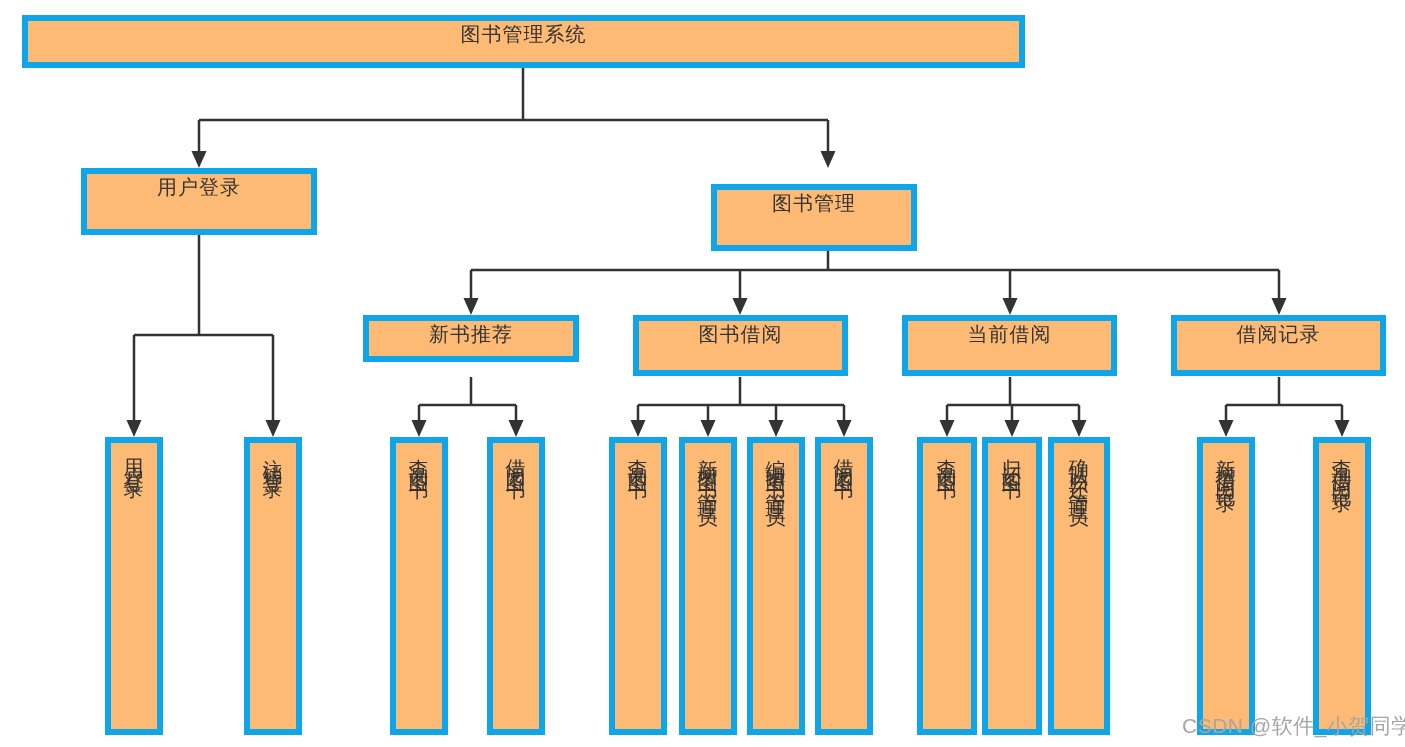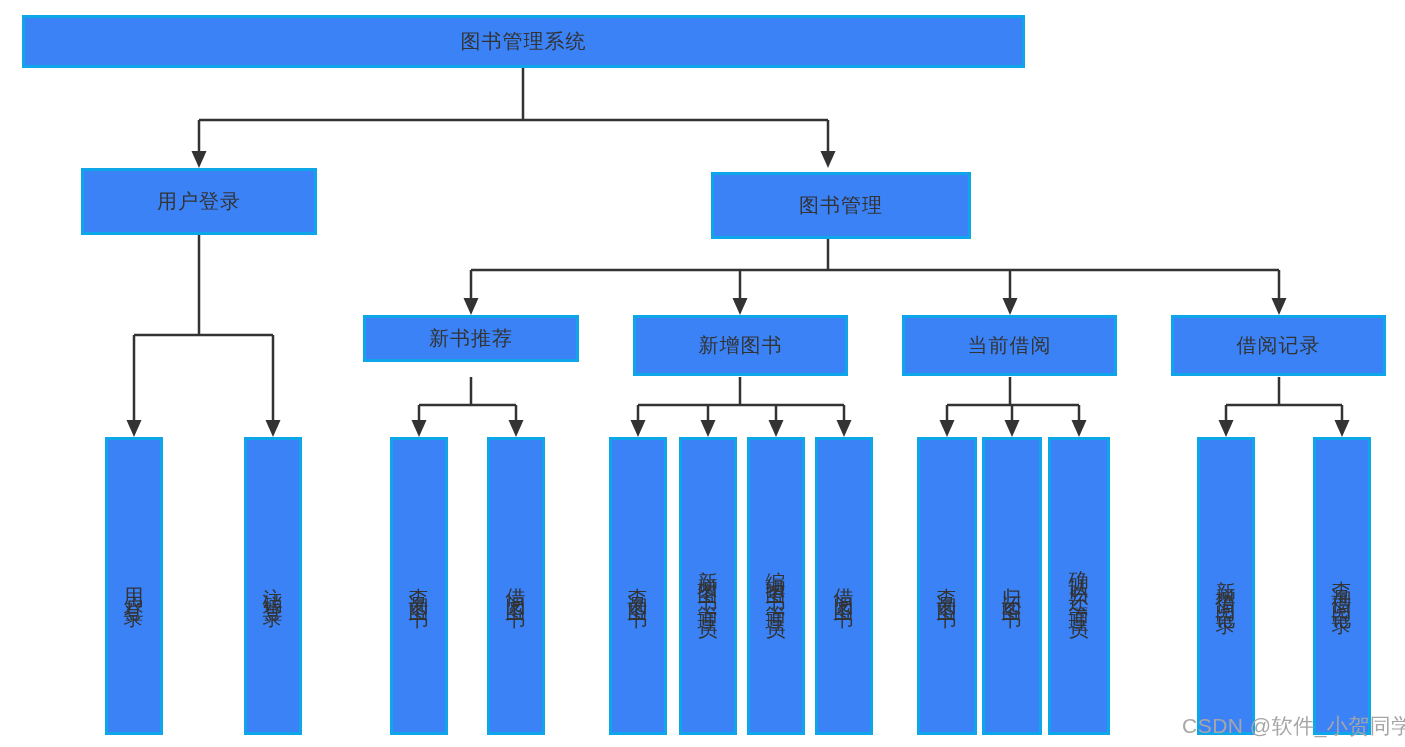--- a/index.html
+++ b/index.html
@@ -11,8 +11,8 @@
   .stage{position:relative;width:1405px;height:747px;overflow:hidden;background:#ffffff;}
   .stage > svg{position:absolute;left:0;top:0;}
   .box{
-    position:absolute;background:#3b82f6;border:3px solid #0ea5e9;
-    box-sizing:border-box;display:flex;align-items:center;justify-content:center;
+    position:absolute;background:#fdba74;border:6px solid #0ea5e9;
+    box-sizing:border-box;display:flex;justify-content:center;
   }
   .box.h span{font-size:20px;letter-spacing:1px;white-space:nowrap;}
   .vtext{

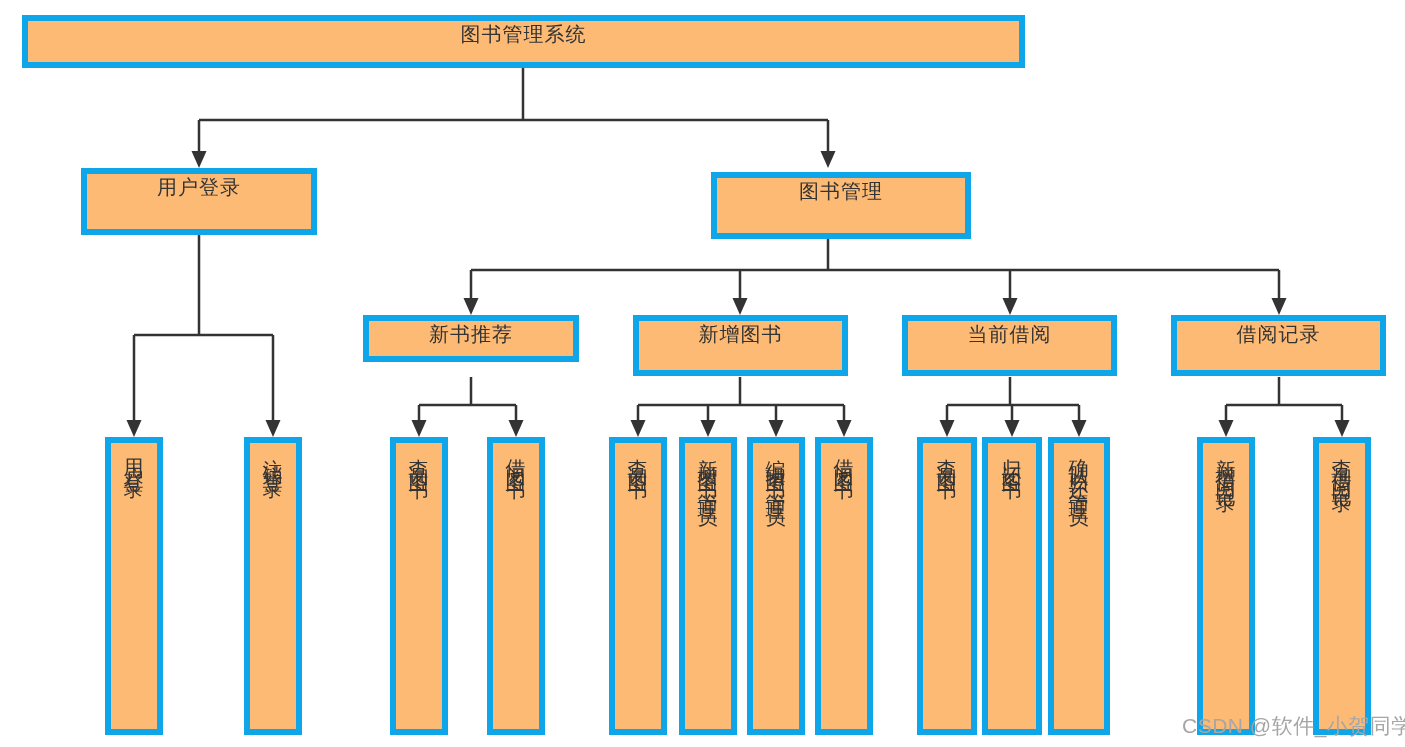--- a/index.html
+++ b/index.html
@@ -66,7 +66,7 @@
   <div class="box h" style="left:81px;top:168px;width:236px;height:67px">
     <span>用户登录</span>
   </div>
-  <div class="box h" style="left:711px;top:172px;width:260px;height:67px">
+  <div class="box h" style="left:711px;top:184px;width:206px;height:67px">
     <span>图书管理</span>
   </div>
 

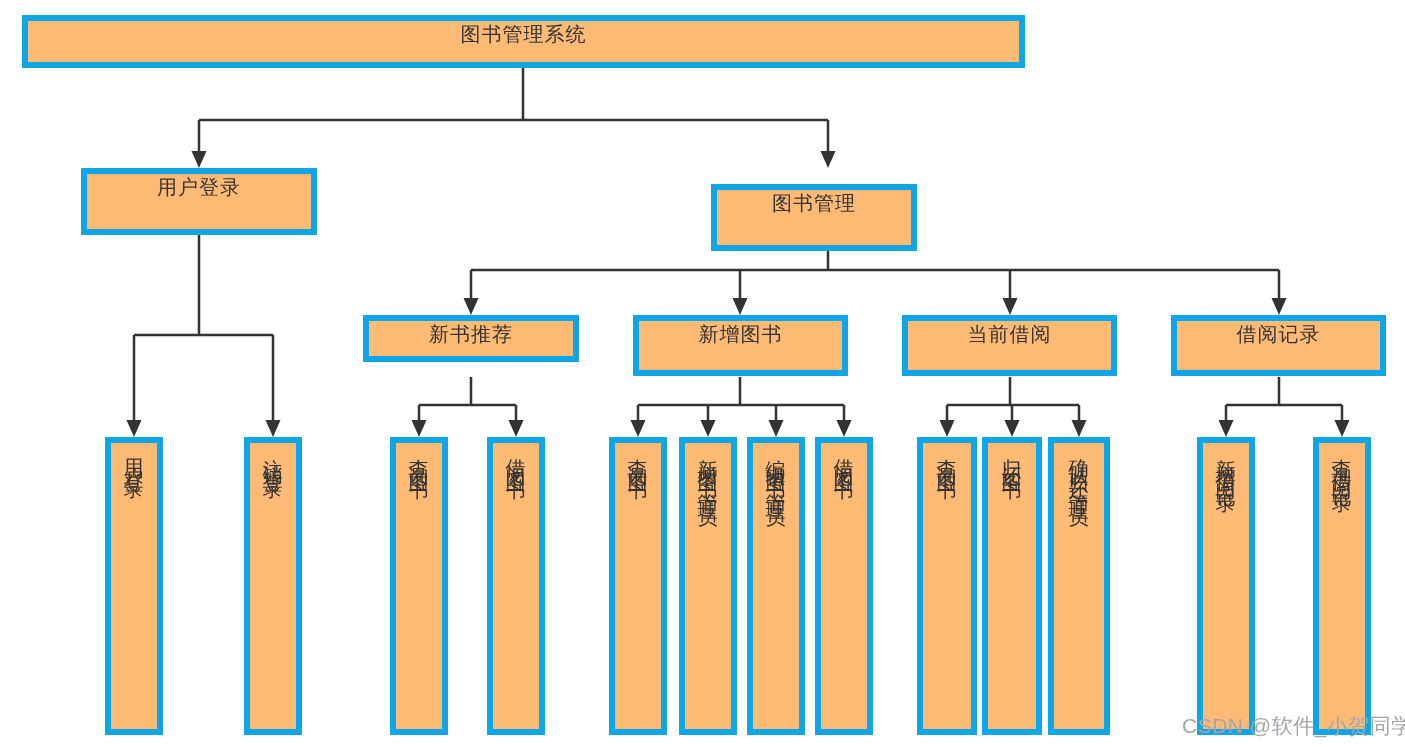--- a/index.html
+++ b/index.html
@@ -74,7 +74,7 @@
     <span>新书推荐</span>
   </div>
   <div class="box h" style="left:633px;top:315px;width:215px;height:61px">
-    <span>新增图书</span>
+    <span>图书借阅</span>
   </div>
   <div class="box h" style="left:1171px;top:315px;width:215px;height:61px">
     <span>借阅记录</span>

